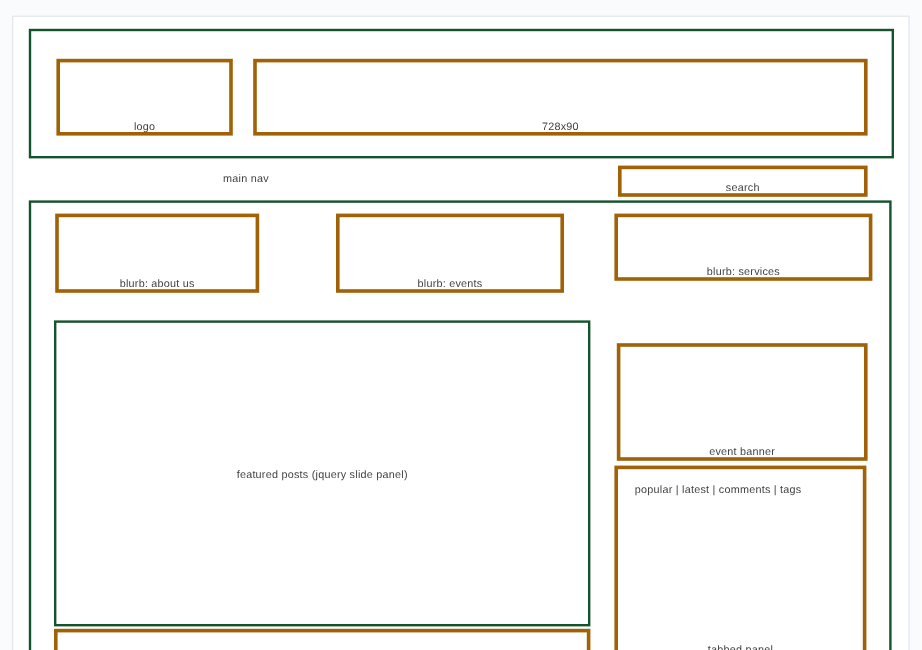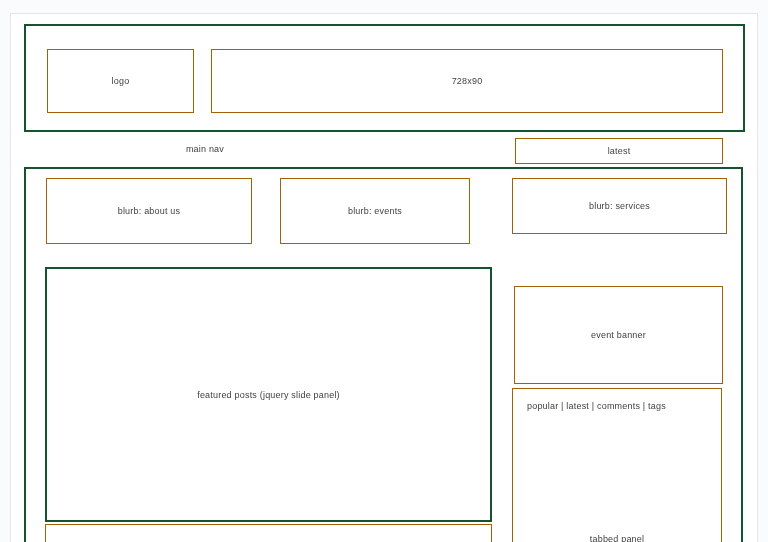--- a/index.html
+++ b/index.html
@@ -33,7 +33,7 @@
     justify-content: center;
   }
   .heavy { border: 2px solid #14532d; }
-  .thin  { border: 1px solid #a16207; }
+  .thin  { border: 3px solid #a16207; align-items: flex-end; }
   .wf-label {
     font-size: 9px;
     color: #3f3f3f;

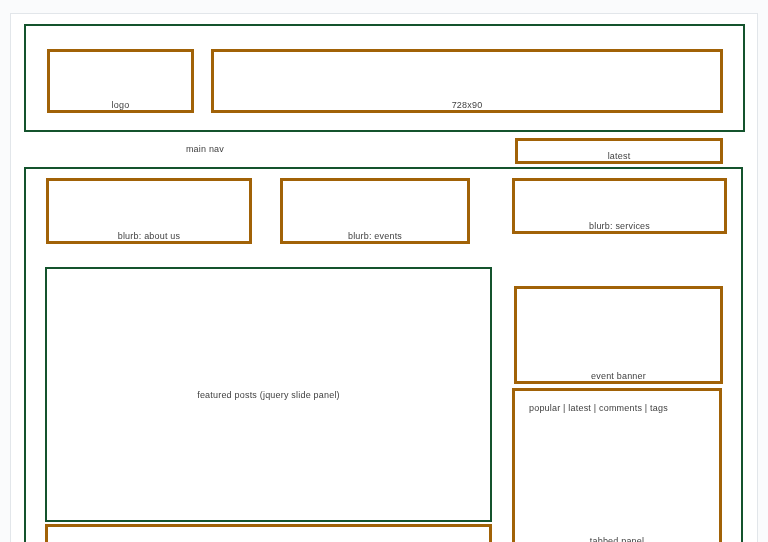--- a/index.html
+++ b/index.html
@@ -76,7 +76,7 @@
 
   <div class="main-nav wf-label">main nav</div>
   <div class="box thin search-box">
-    <span class="wf-label">latest</span>
+    <span class="wf-label">search</span>
   </div>
 
   <div class="box heavy content-box"></div>

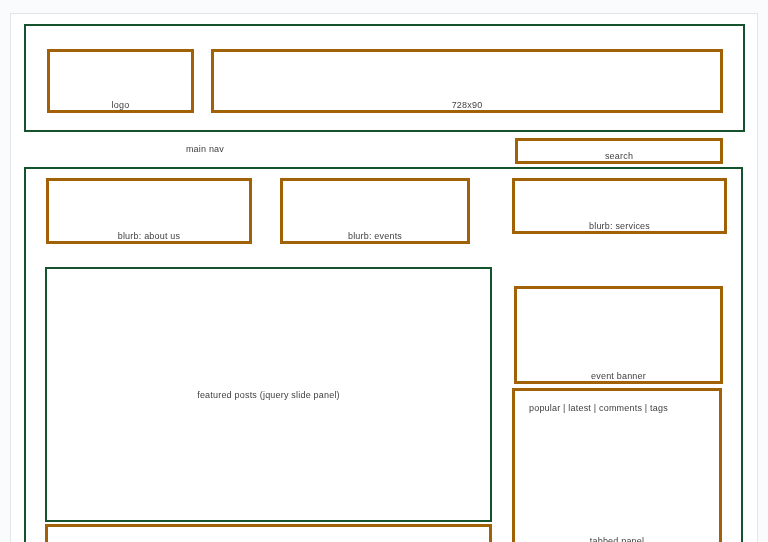--- a/index.html
+++ b/index.html
@@ -48,7 +48,7 @@
                   text-align: right; }
   .search-box   { left: 515px; top: 138px; width: 208px; height: 26px; }
   .content-box  { left: 24px;  top: 167px; width: 719px; height: 385px; }
-  .blurb-1      { left: 46px;  top: 178px; width: 206px; height: 66px; }
+  .blurb-1      { left: 46px;  top: 178px; width: 170px; height: 66px; }
   .blurb-2      { left: 280px; top: 178px; width: 190px; height: 66px; }
   .blurb-3      { left: 512px; top: 178px; width: 215px; height: 56px; }
   .featured-box { left: 45px;  top: 267px; width: 447px; height: 255px; }

